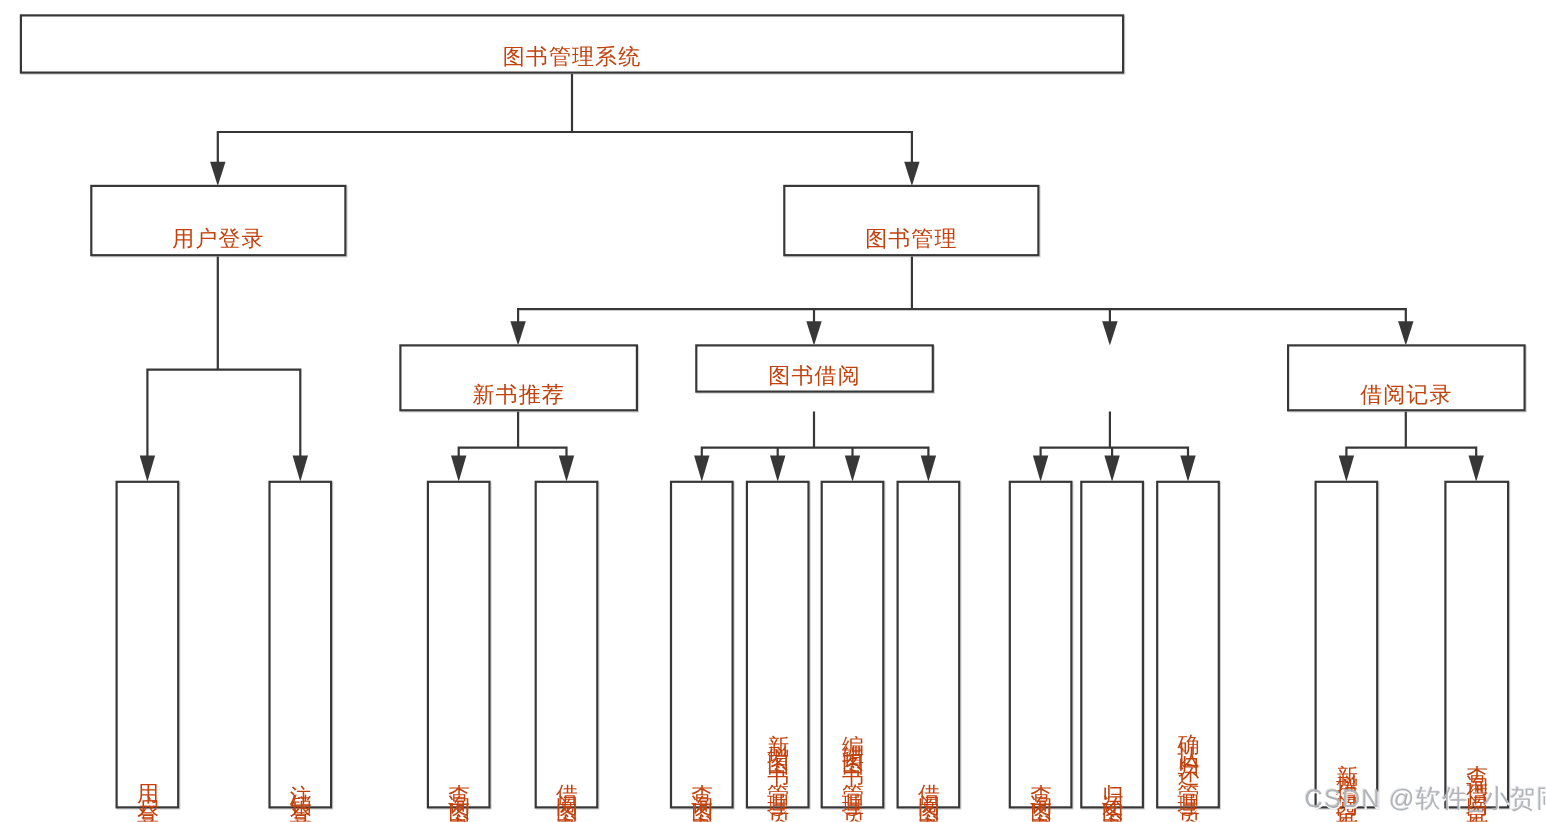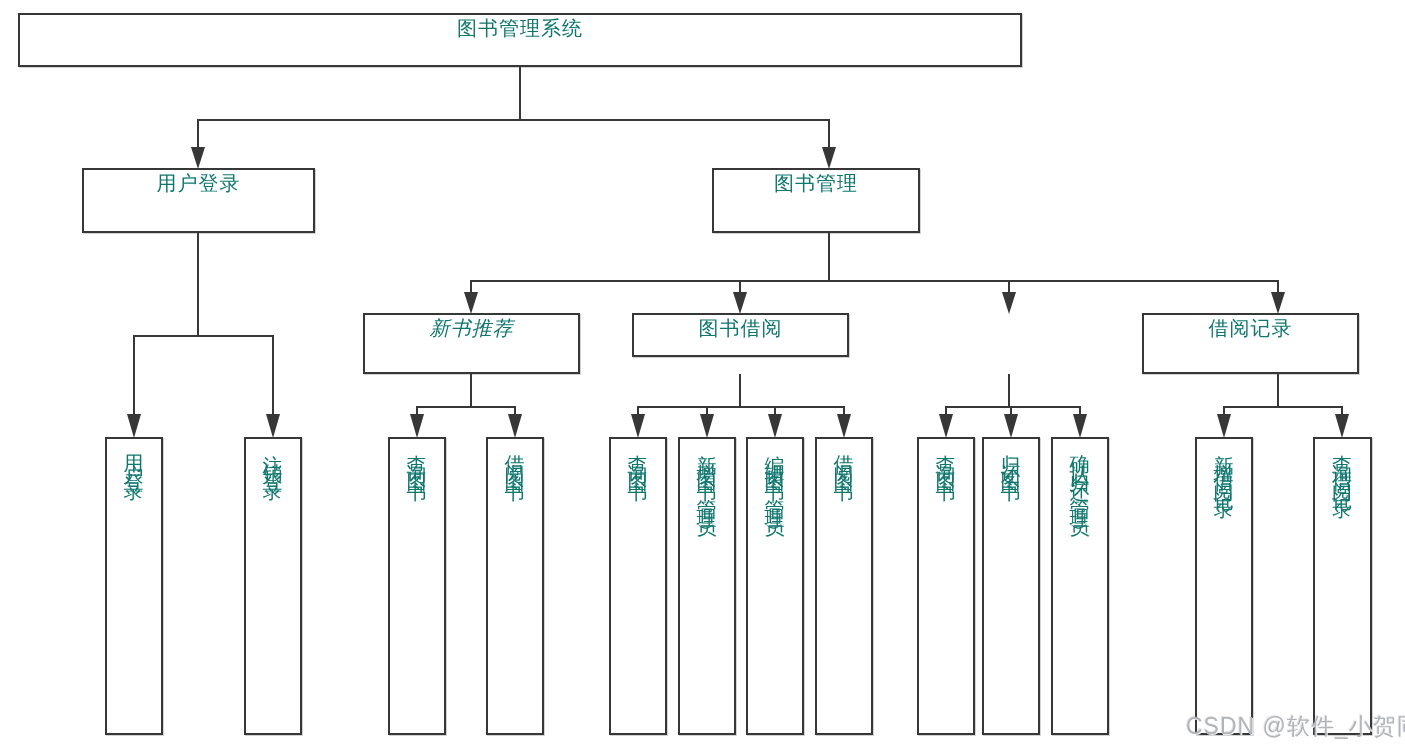--- a/index.html
+++ b/index.html
@@ -28,9 +28,9 @@
     border: 2px solid #373737;
     box-shadow: 1px 1px 0 rgba(80,80,80,0.25);
     display: flex;
-    align-items: flex-start;
+    align-items: flex-end;
     justify-content: center;
-    color: #0f766e;
+    color: #c2410c;
     font-size: 20px;
     z-index: 2;
   }

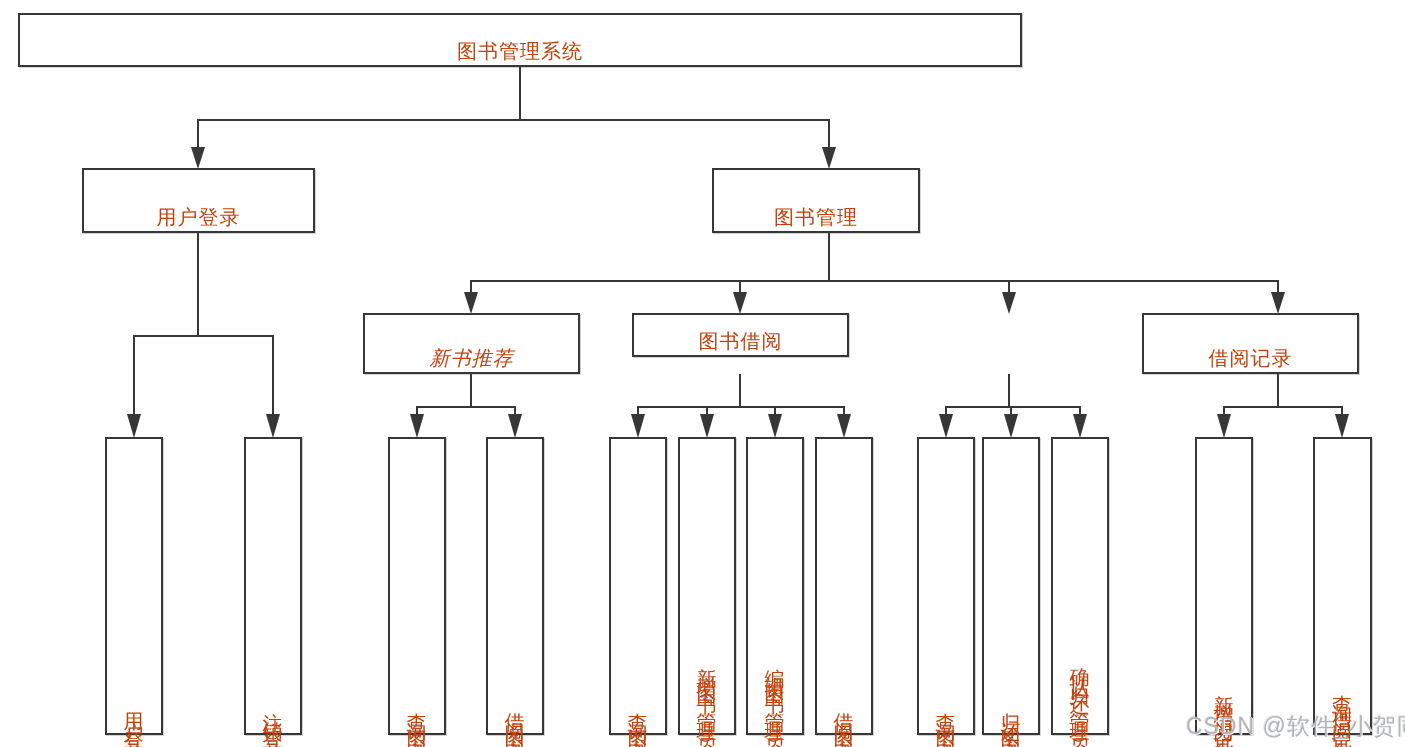--- a/index.html
+++ b/index.html
@@ -48,7 +48,7 @@
   
   .n-root            { left: 18px;   top: 13px;  width: 1004px; height: 54px; }
   .n-user-login      { left: 82px;   top: 168px; width: 233px;  height: 65px; }
-  .n-book-mgmt       { left: 712px;  top: 168px; width: 208px;  height: 65px; }
+  .n-book-mgmt       { left: 712px;  top: 168px; width: 233px;  height: 65px; }
   .n-new-book-rec    { left: 363px;  top: 313px; width: 217px;  height: 61px; font-style: italic; }
   .n-book-borrow     { left: 632px;  top: 313px; width: 217px;  height: 44px; }
   .n-current-borrow  { left: 901px;  top: 313px; width: 217px;  height: 61px; }

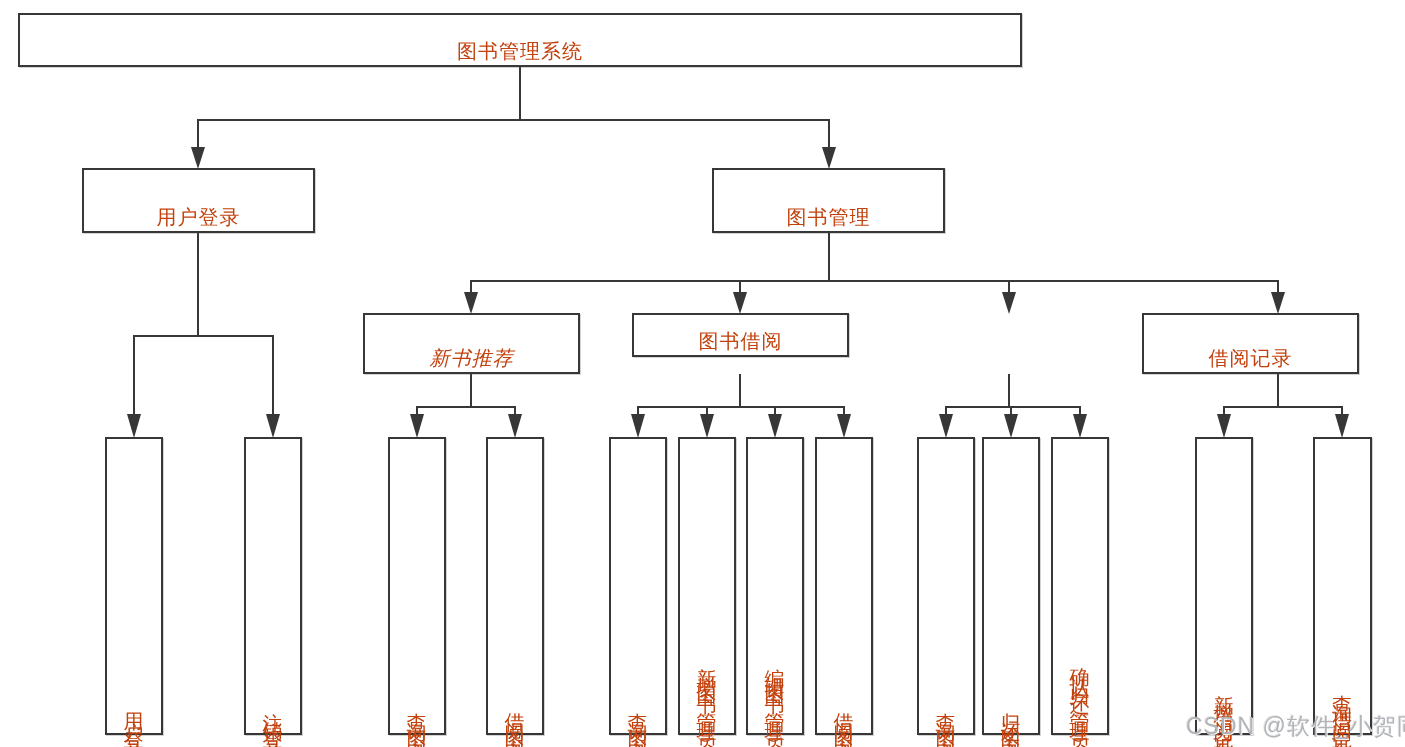--- a/index.html
+++ b/index.html
@@ -49,7 +49,7 @@
   .n-root            { left: 18px;   top: 13px;  width: 1004px; height: 54px; }
   .n-user-login      { left: 82px;   top: 168px; width: 233px;  height: 65px; }
   .n-book-mgmt       { left: 712px;  top: 168px; width: 233px;  height: 65px; }
-  .n-new-book-rec    { left: 363px;  top: 313px; width: 217px;  height: 61px; font-style: italic; }
+  .n-new-book-rec    { left: 363px;  top: 313px; width: 217px;  height: 61px; }
   .n-book-borrow     { left: 632px;  top: 313px; width: 217px;  height: 44px; }
   .n-current-borrow  { left: 901px;  top: 313px; width: 217px;  height: 61px; }
   .n-borrow-records  { left: 1142px; top: 313px; width: 217px;  height: 61px; }

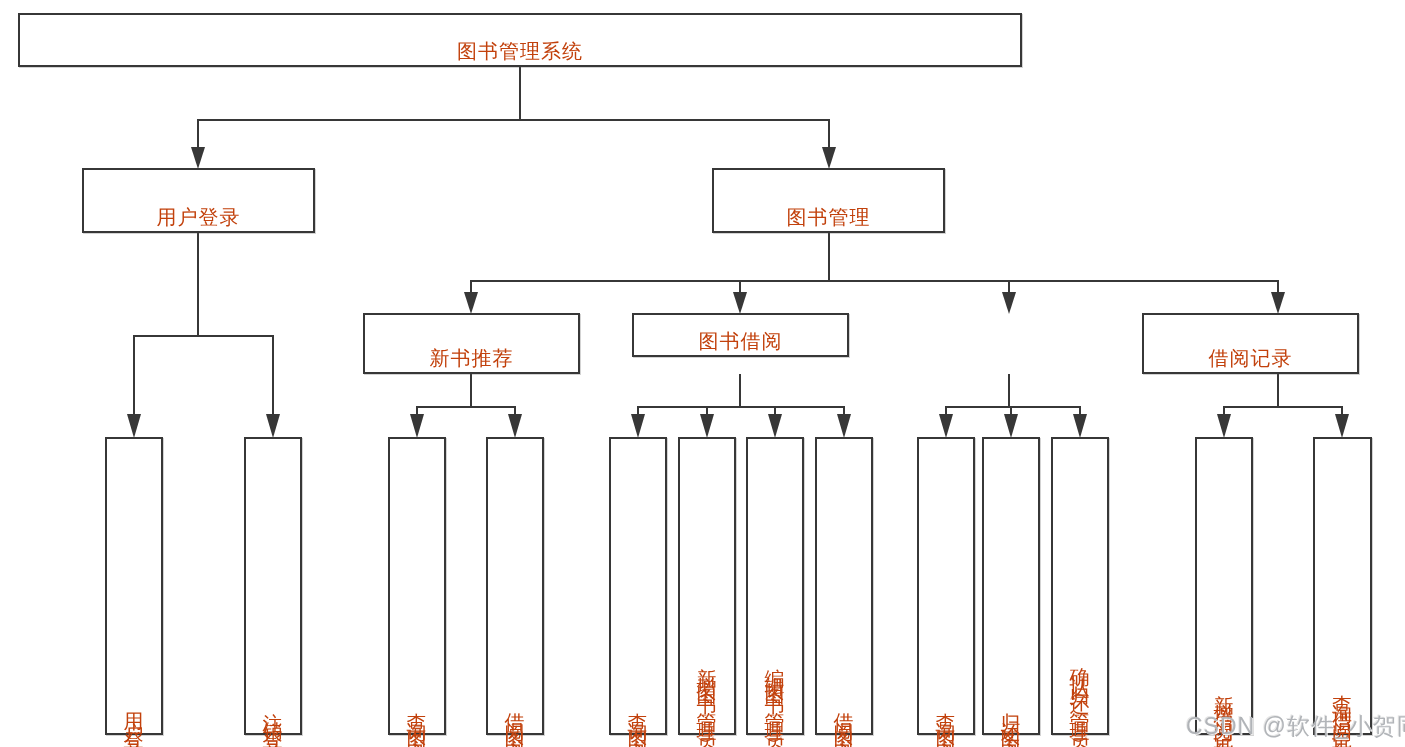--- a/index.html
+++ b/index.html
@@ -52,7 +52,7 @@
   .n-new-book-rec    { left: 363px;  top: 313px; width: 217px;  height: 61px; }
   .n-book-borrow     { left: 632px;  top: 313px; width: 217px;  height: 44px; }
   .n-current-borrow  { left: 901px;  top: 313px; width: 217px;  height: 61px; }
-  .n-borrow-records  { left: 1142px; top: 313px; width: 217px;  height: 61px; }
+  .n-borrow-records  { left: 1170px; top: 313px; width: 217px;  height: 61px; }
   .leaf { top: 437px; width: 58px; height: 298px; }
   .n-leaf-user-login { left: 105px;  }
   .n-leaf-logout     { left: 244px;  }

